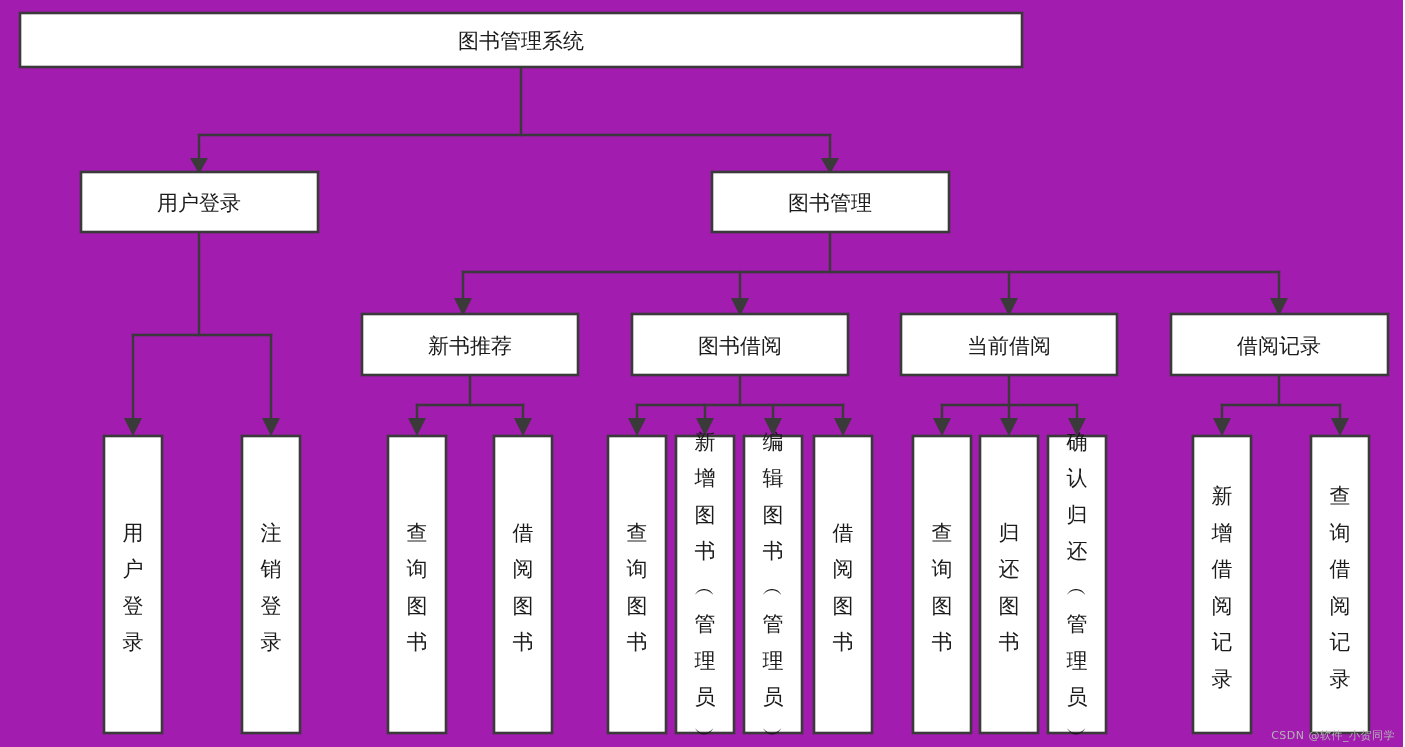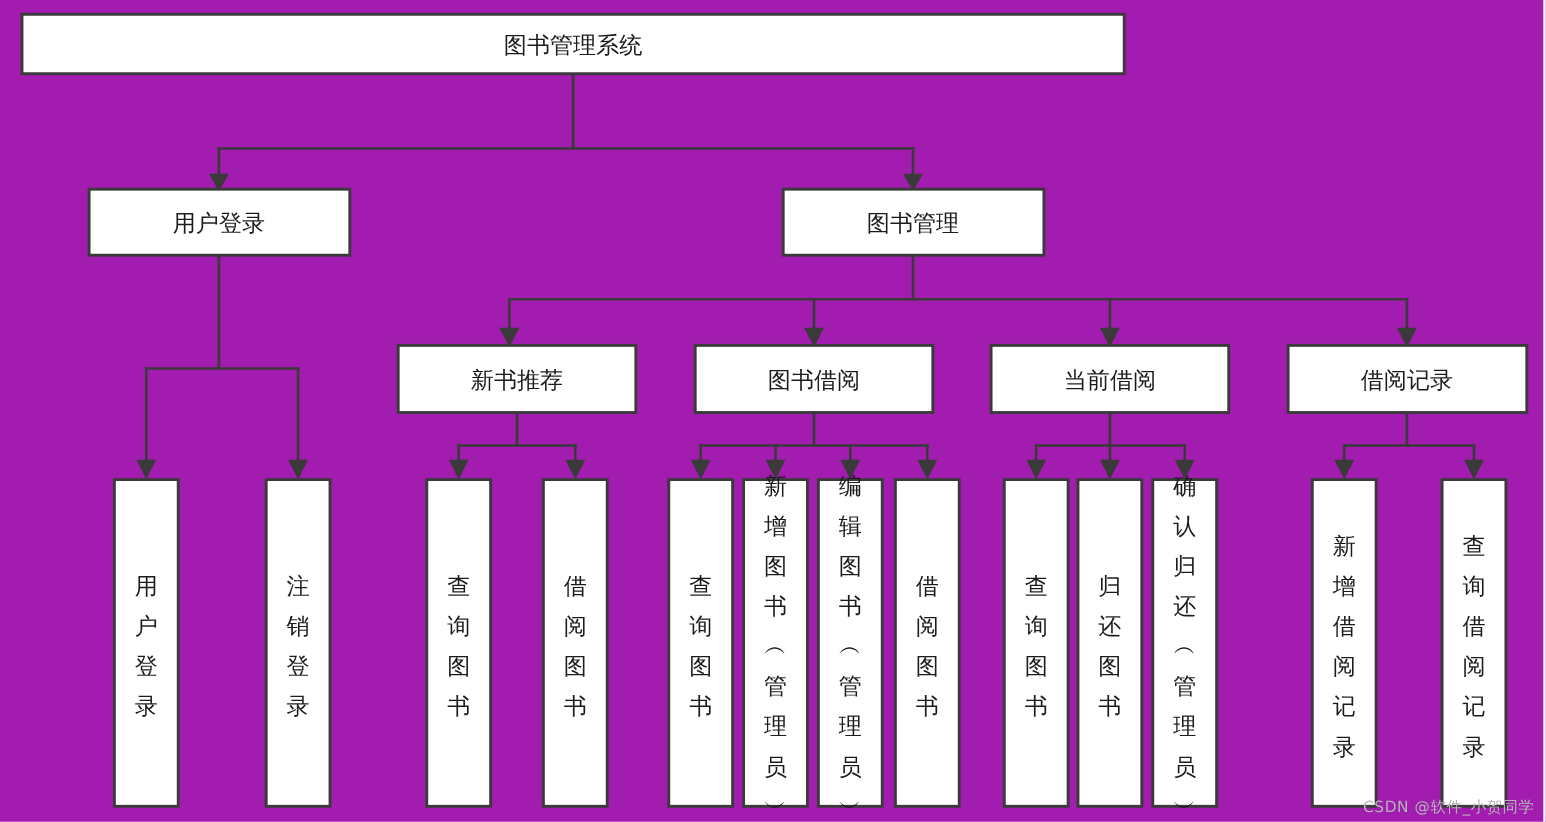--- a/index.html
+++ b/index.html
@@ -62,7 +62,7 @@
     right: 8px;
     bottom: 4px;
     font-family: "DejaVu Sans", "Liberation Sans", sans-serif;
-    font-size: 14px;
+    font-size: 11px;
     color: #b4b4b4;
     letter-spacing: 0.5px;
     white-space: nowrap;

